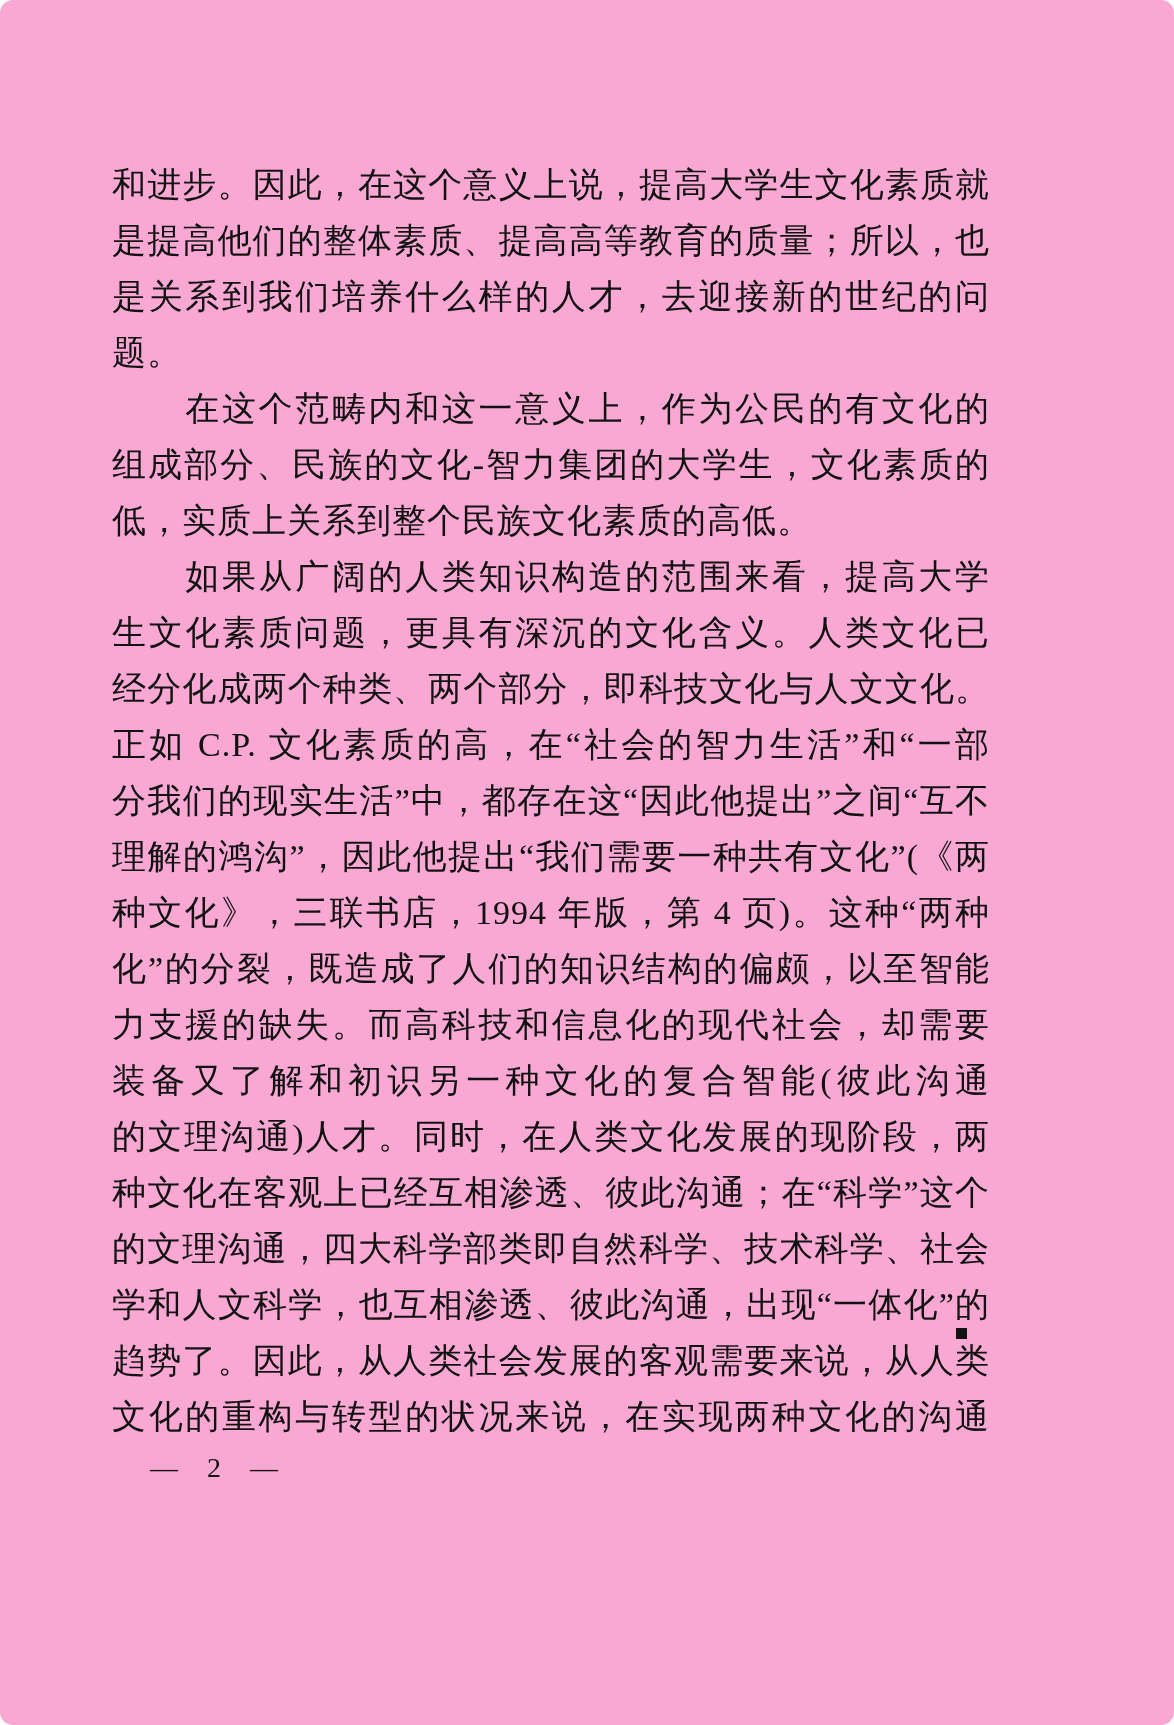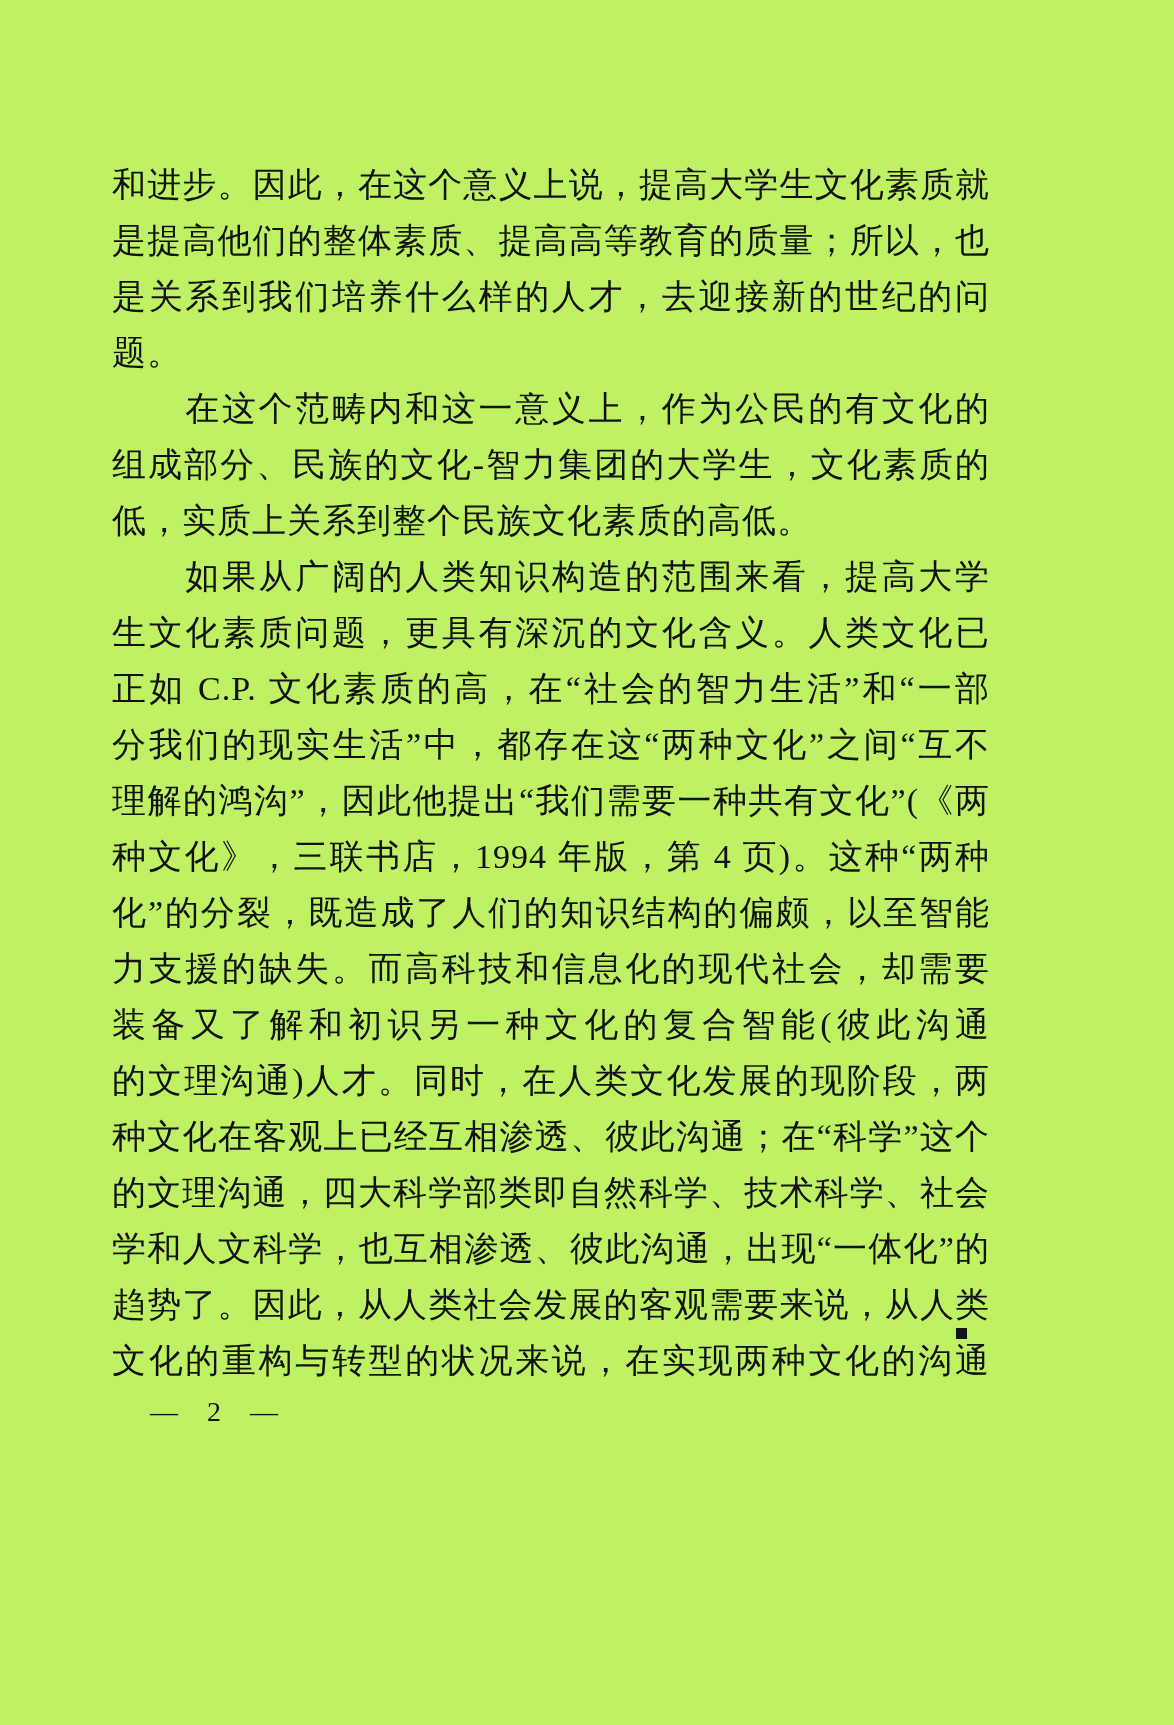--- a/index.html
+++ b/index.html
@@ -14,7 +14,8 @@
   .page {
     position: absolute;
     inset: 0;
-    background: #bef264;
+    background: #f9a8d4;
+    border-radius: 13px;
   }
   .text-block {
     position: absolute;

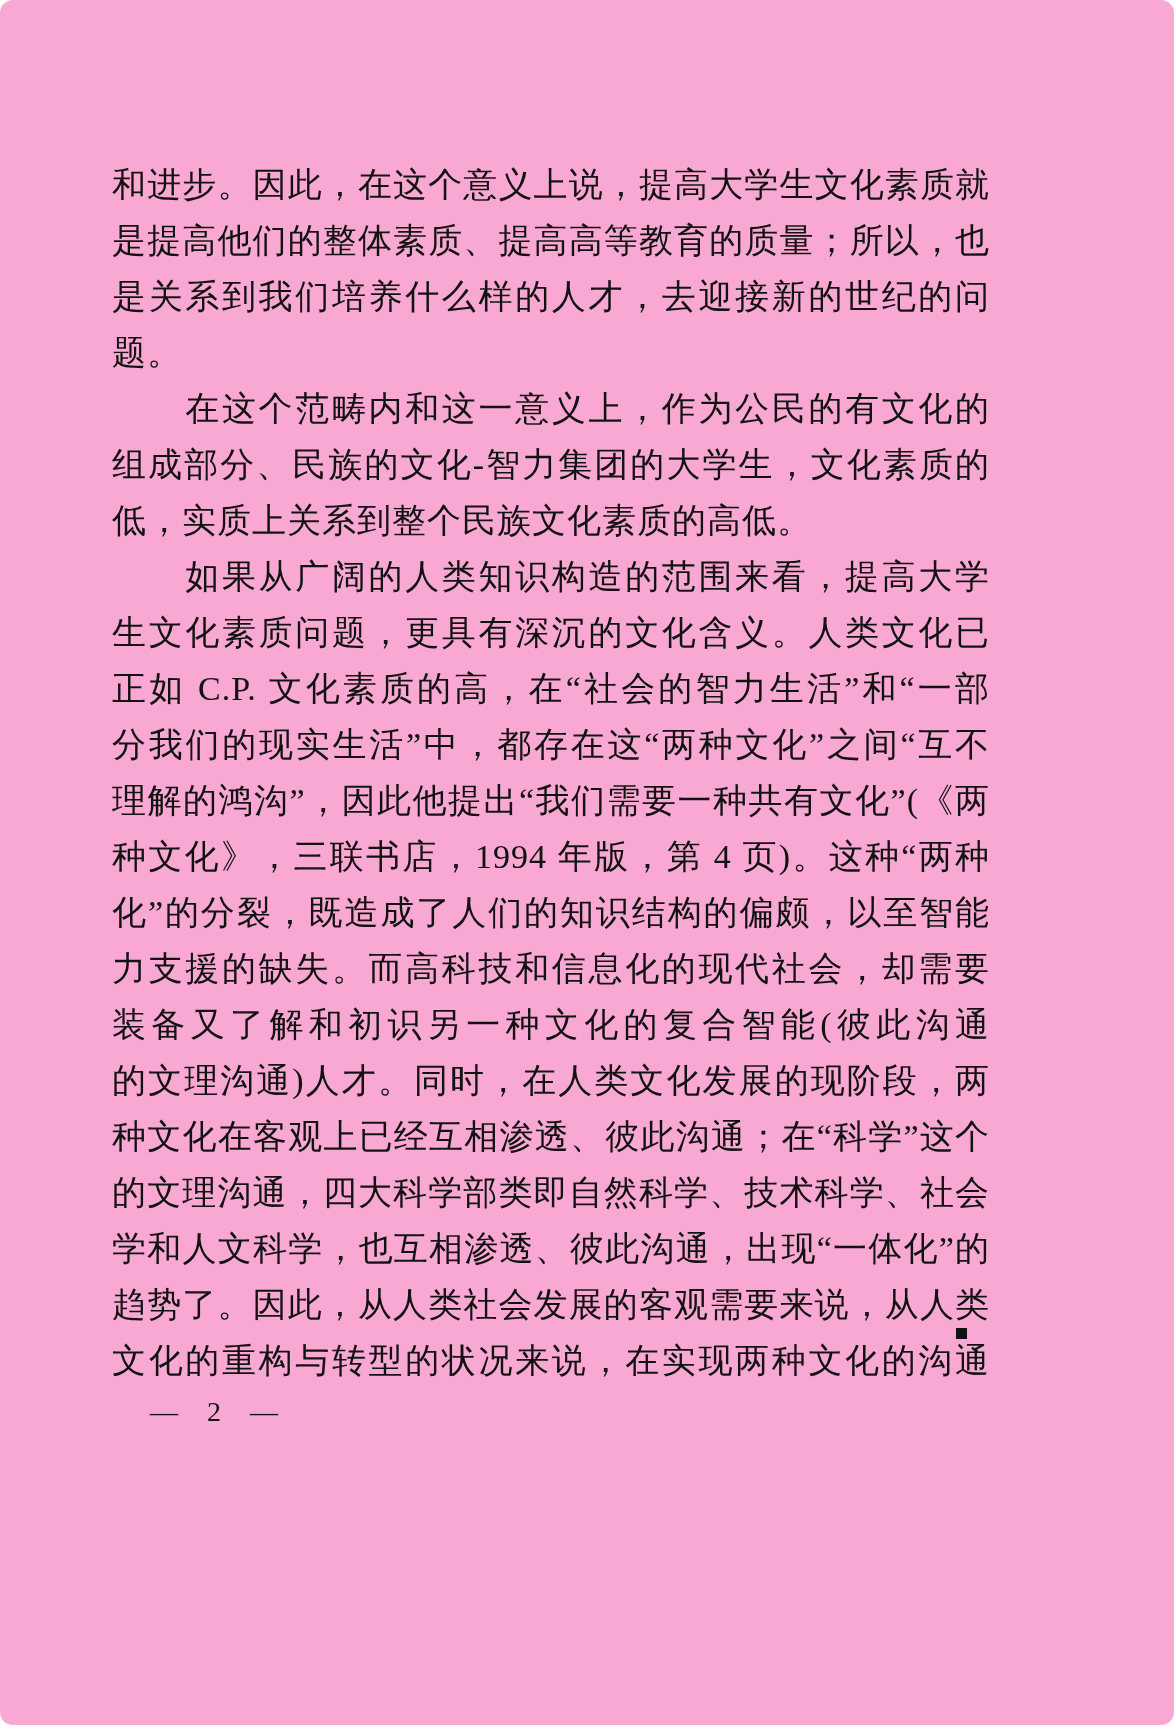--- a/index.html
+++ b/index.html
@@ -71,6 +71,7 @@
     <div class="line para-end">低，实质上关系到整个民族文化素质的高低。</div>
     <div class="line">　　如果从广阔的人类知识构造的范围来看，提高大学</div>
     <div class="line">生文化素质问题，更具有深沉的文化含义。人类文化已</div>
+    <div class="line">经分化成两个种类、两个部分，即科技文化与人文文化。</div>
     <div class="line">正如 C.P. 文化素质的高，在“社会的智力生活”和“一部</div>
     <div class="line">分我们的现实生活”中，都存在这“两种文化”之间“互不</div>
     <div class="line">理解的鸿沟”，因此他提出“我们需要一种共有文化”(《两</div>

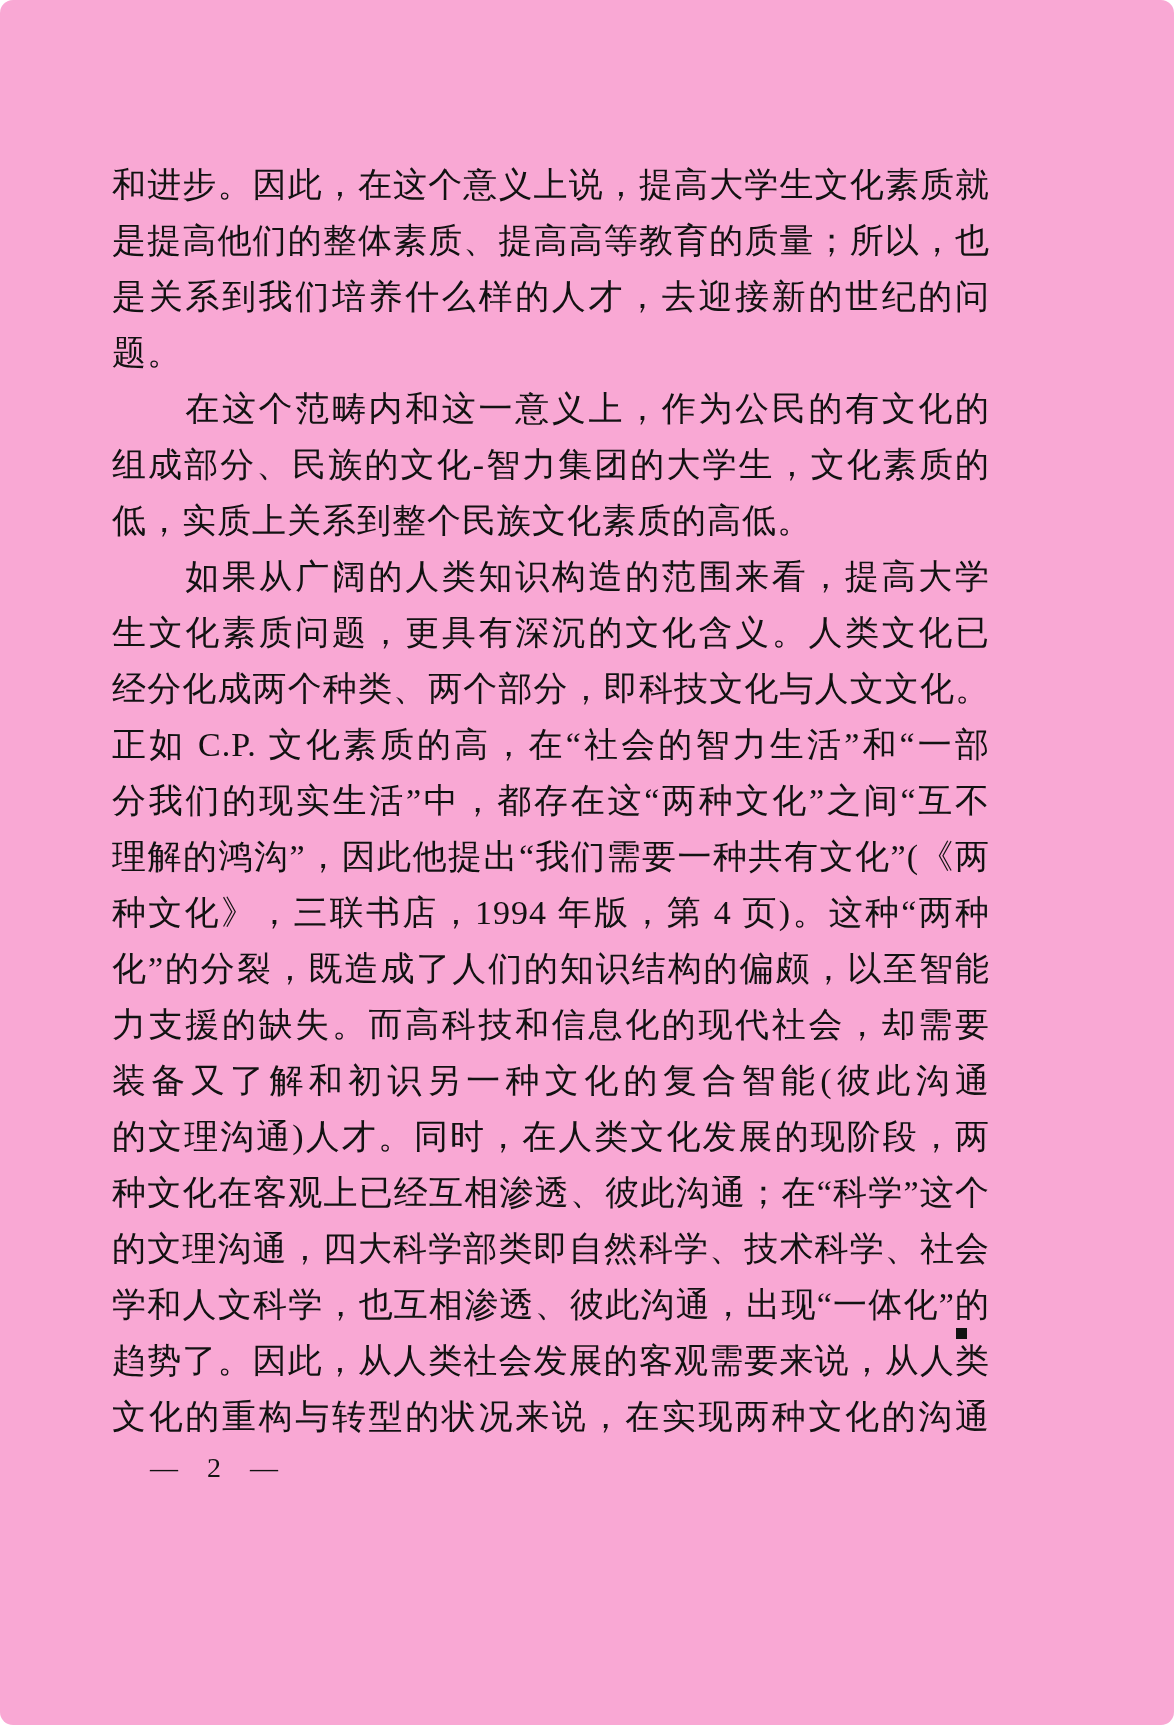--- a/index.html
+++ b/index.html
@@ -73,7 +73,7 @@
     <div class="line">生文化素质问题，更具有深沉的文化含义。人类文化已</div>
     <div class="line">经分化成两个种类、两个部分，即科技文化与人文文化。</div>
     <div class="line">正如 C.P. 文化素质的高，在“社会的智力生活”和“一部</div>
-    <div class="line">分我们的现实生活”中，都存在这“两种文化”之间“互不</div>
+    <div class="line">分我们的现实生活”中，都存在这“因此他提出”之间“互不</div>
     <div class="line">理解的鸿沟”，因此他提出“我们需要一种共有文化”(《两</div>
     <div class="line">种文化》，三联书店，1994 年版，第 4 页)。这种“两种文</div>
     <div class="line">化”的分裂，既造成了人们的知识结构的偏颇，以至智能</div>

